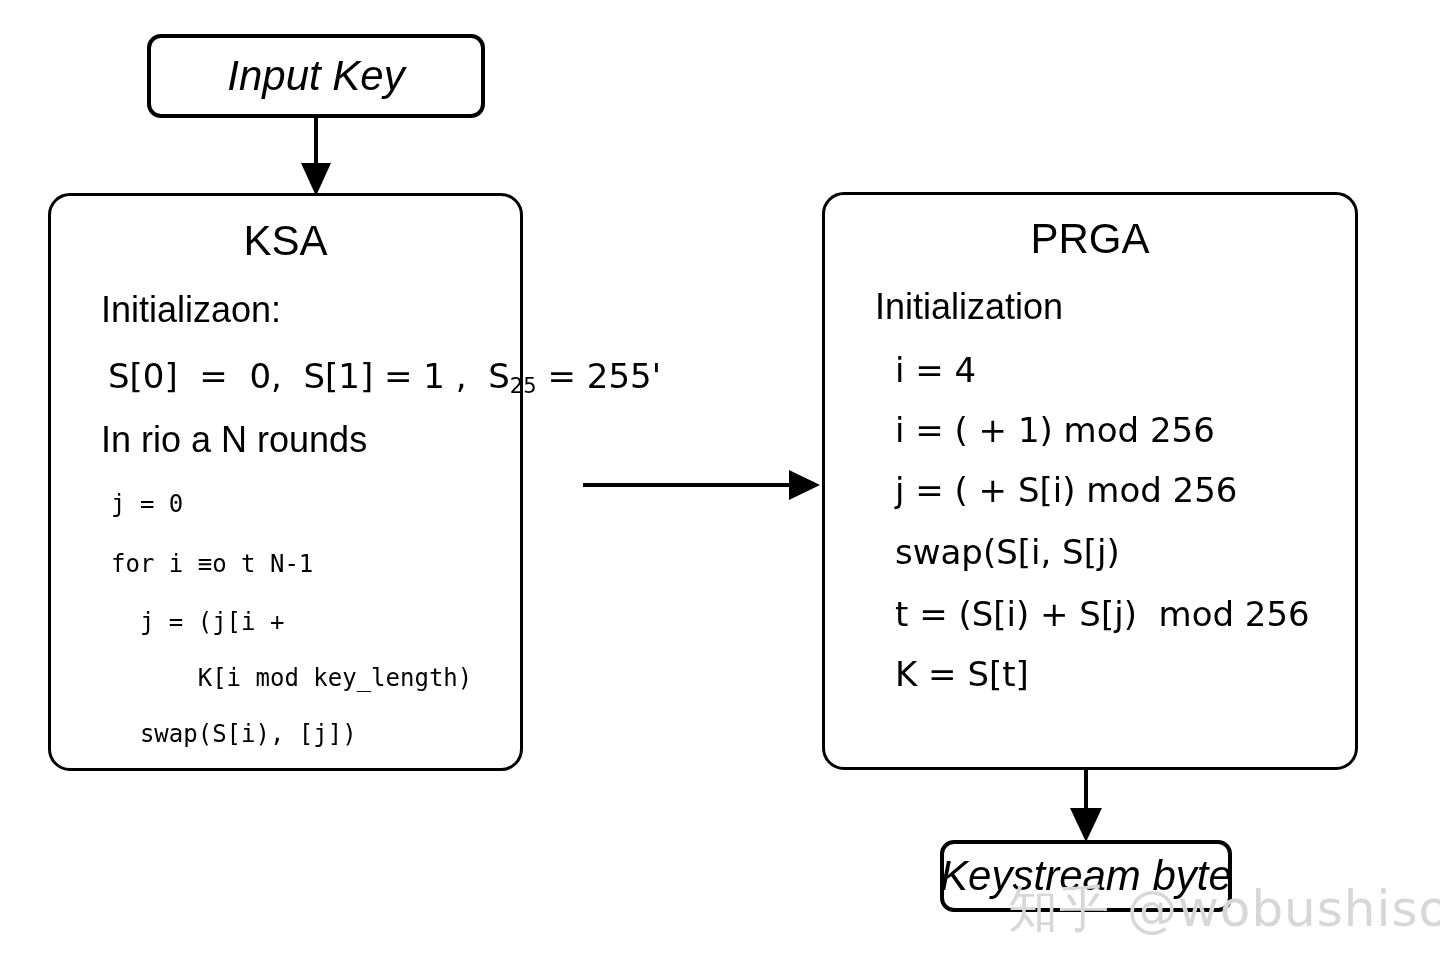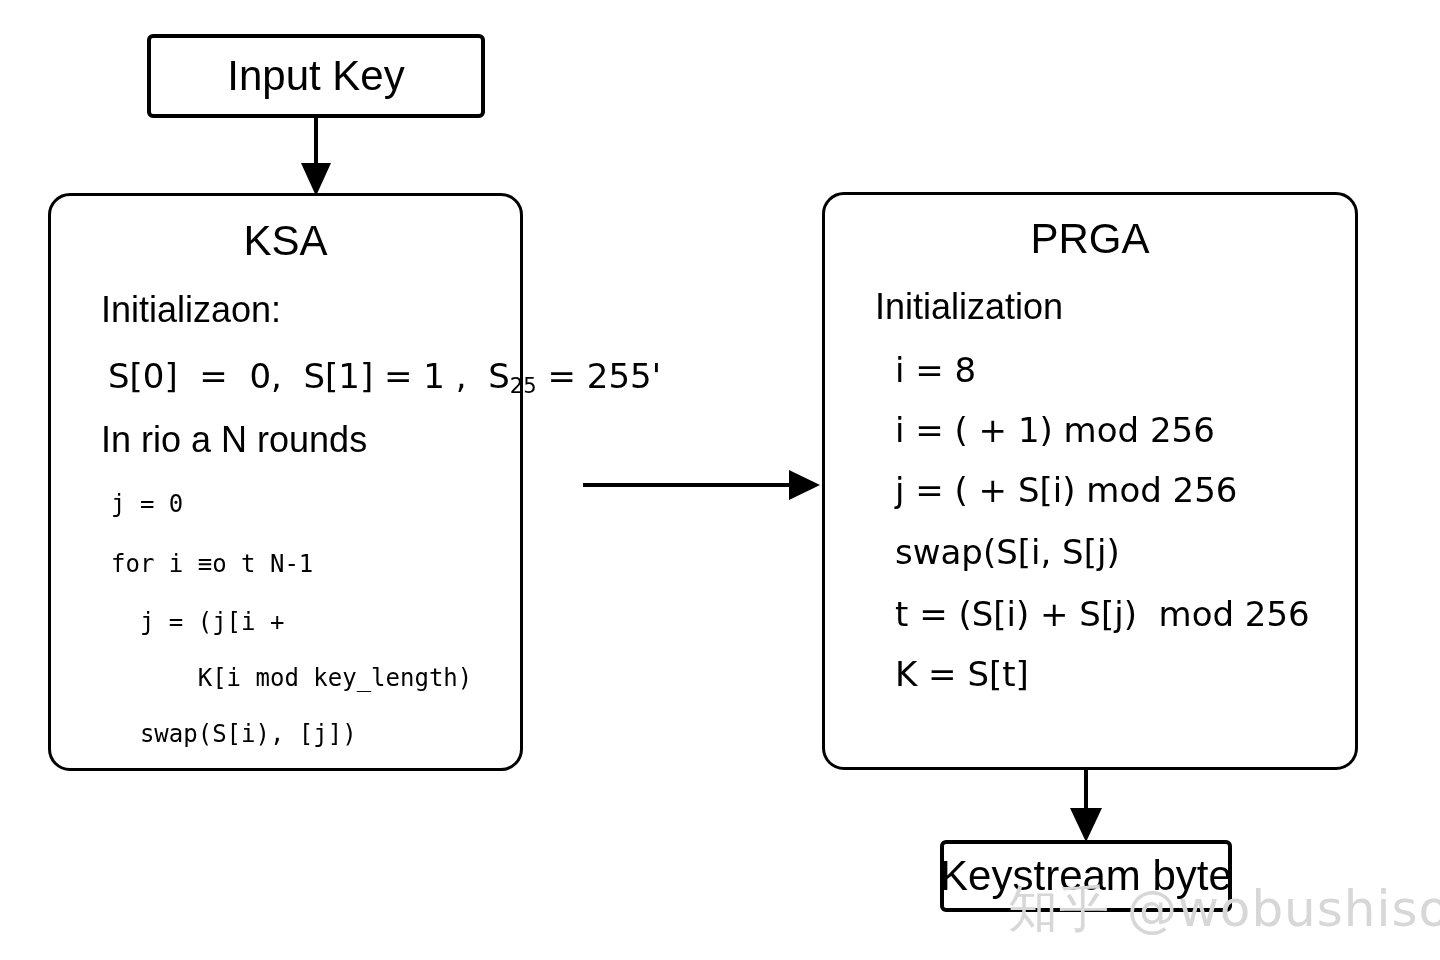--- a/index.html
+++ b/index.html
@@ -28,10 +28,11 @@
   }
   .node-small {
     border-width: 4px;
-    border-radius: 6px;
+    border-radius: 14px;
     display: flex;
     align-items: center;
     justify-content: center;
+    font-style: italic;
   }
   .node-title {
     position: absolute;

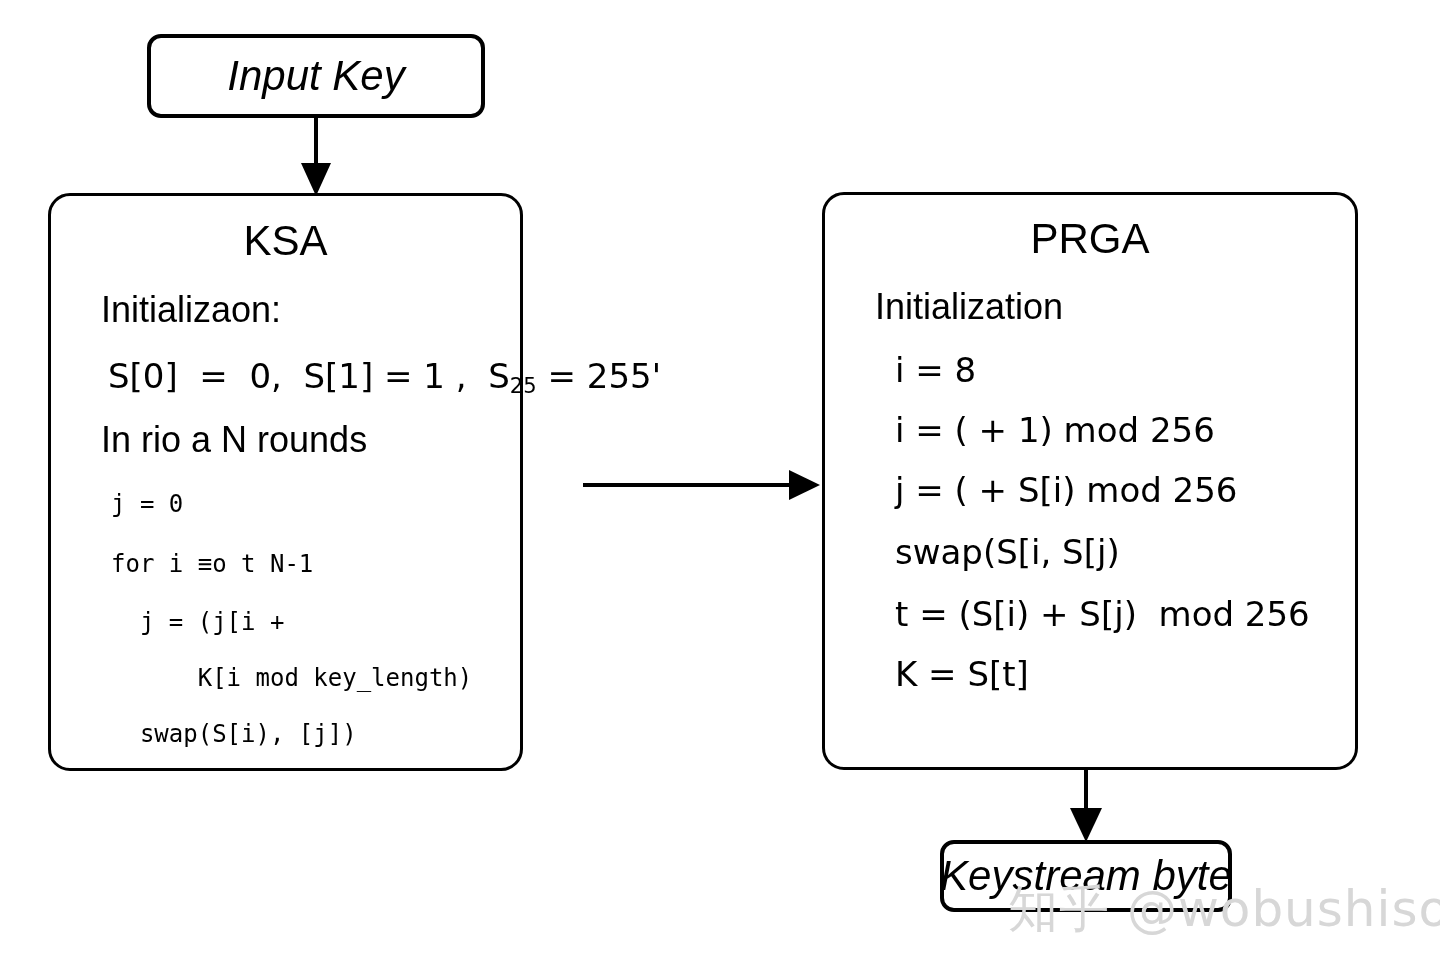--- a/index.html
+++ b/index.html
@@ -147,7 +147,7 @@
 
     <div class="sec-head" style="left:30px; top:94px;">Initialization</div>
 
-    <div class="eqn" style="left:70px; top:158px;">i = 8</div>
+    <div class="eqn" style="left:70px; top:158px;">i = 4</div>
     <div class="eqn" style="left:70px; top:218px;">i = ( + 1) mod 256</div>
     <div class="eqn" style="left:70px; top:278px;">j = ( + S[i) mod 256</div>
     <div class="eqn" style="left:70px; top:340px;">swap(S[i, S[j)</div>

